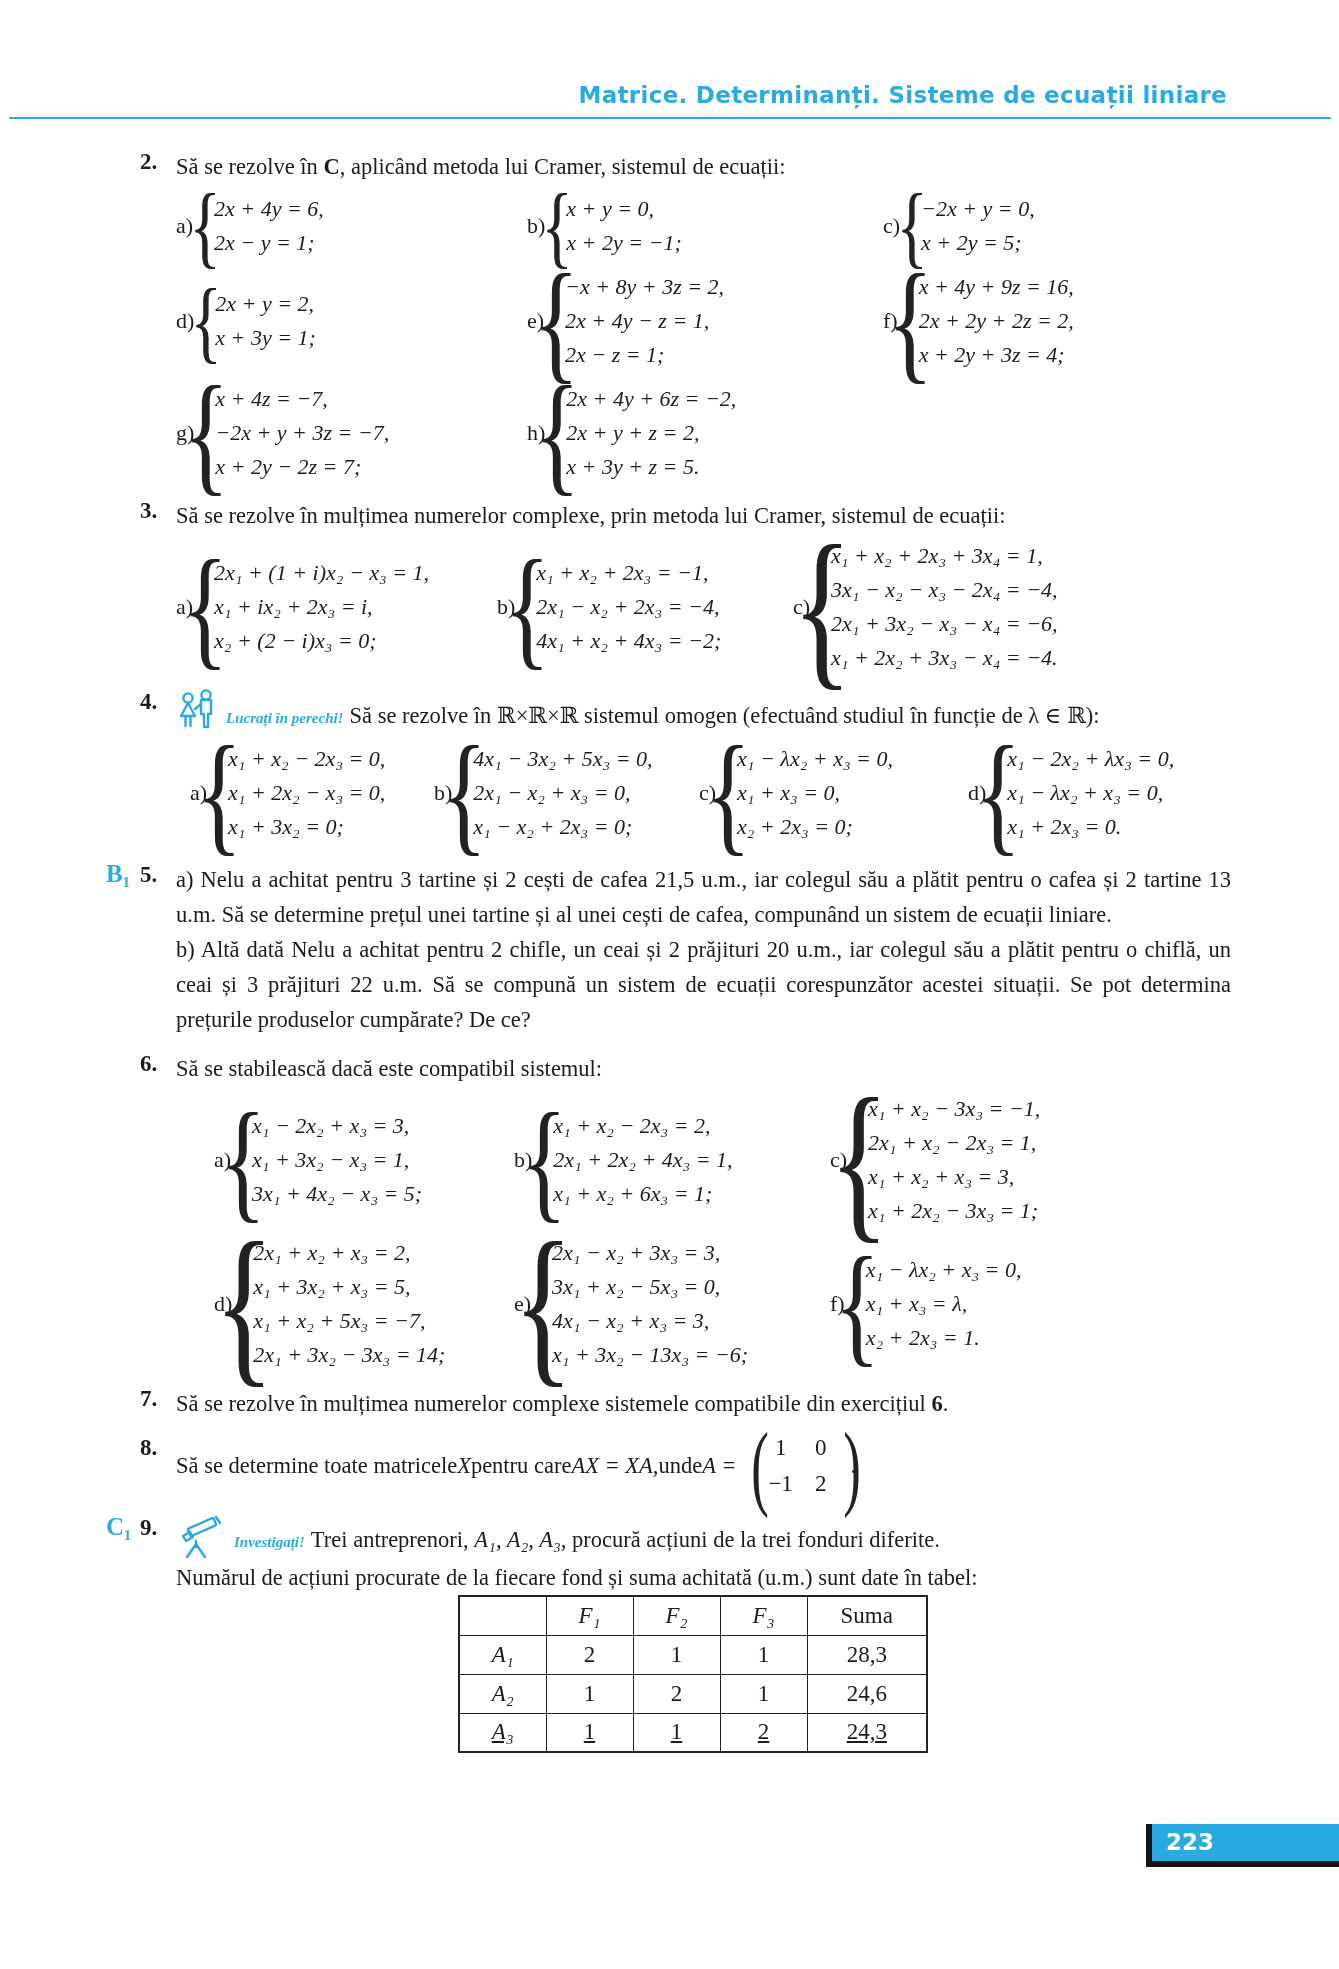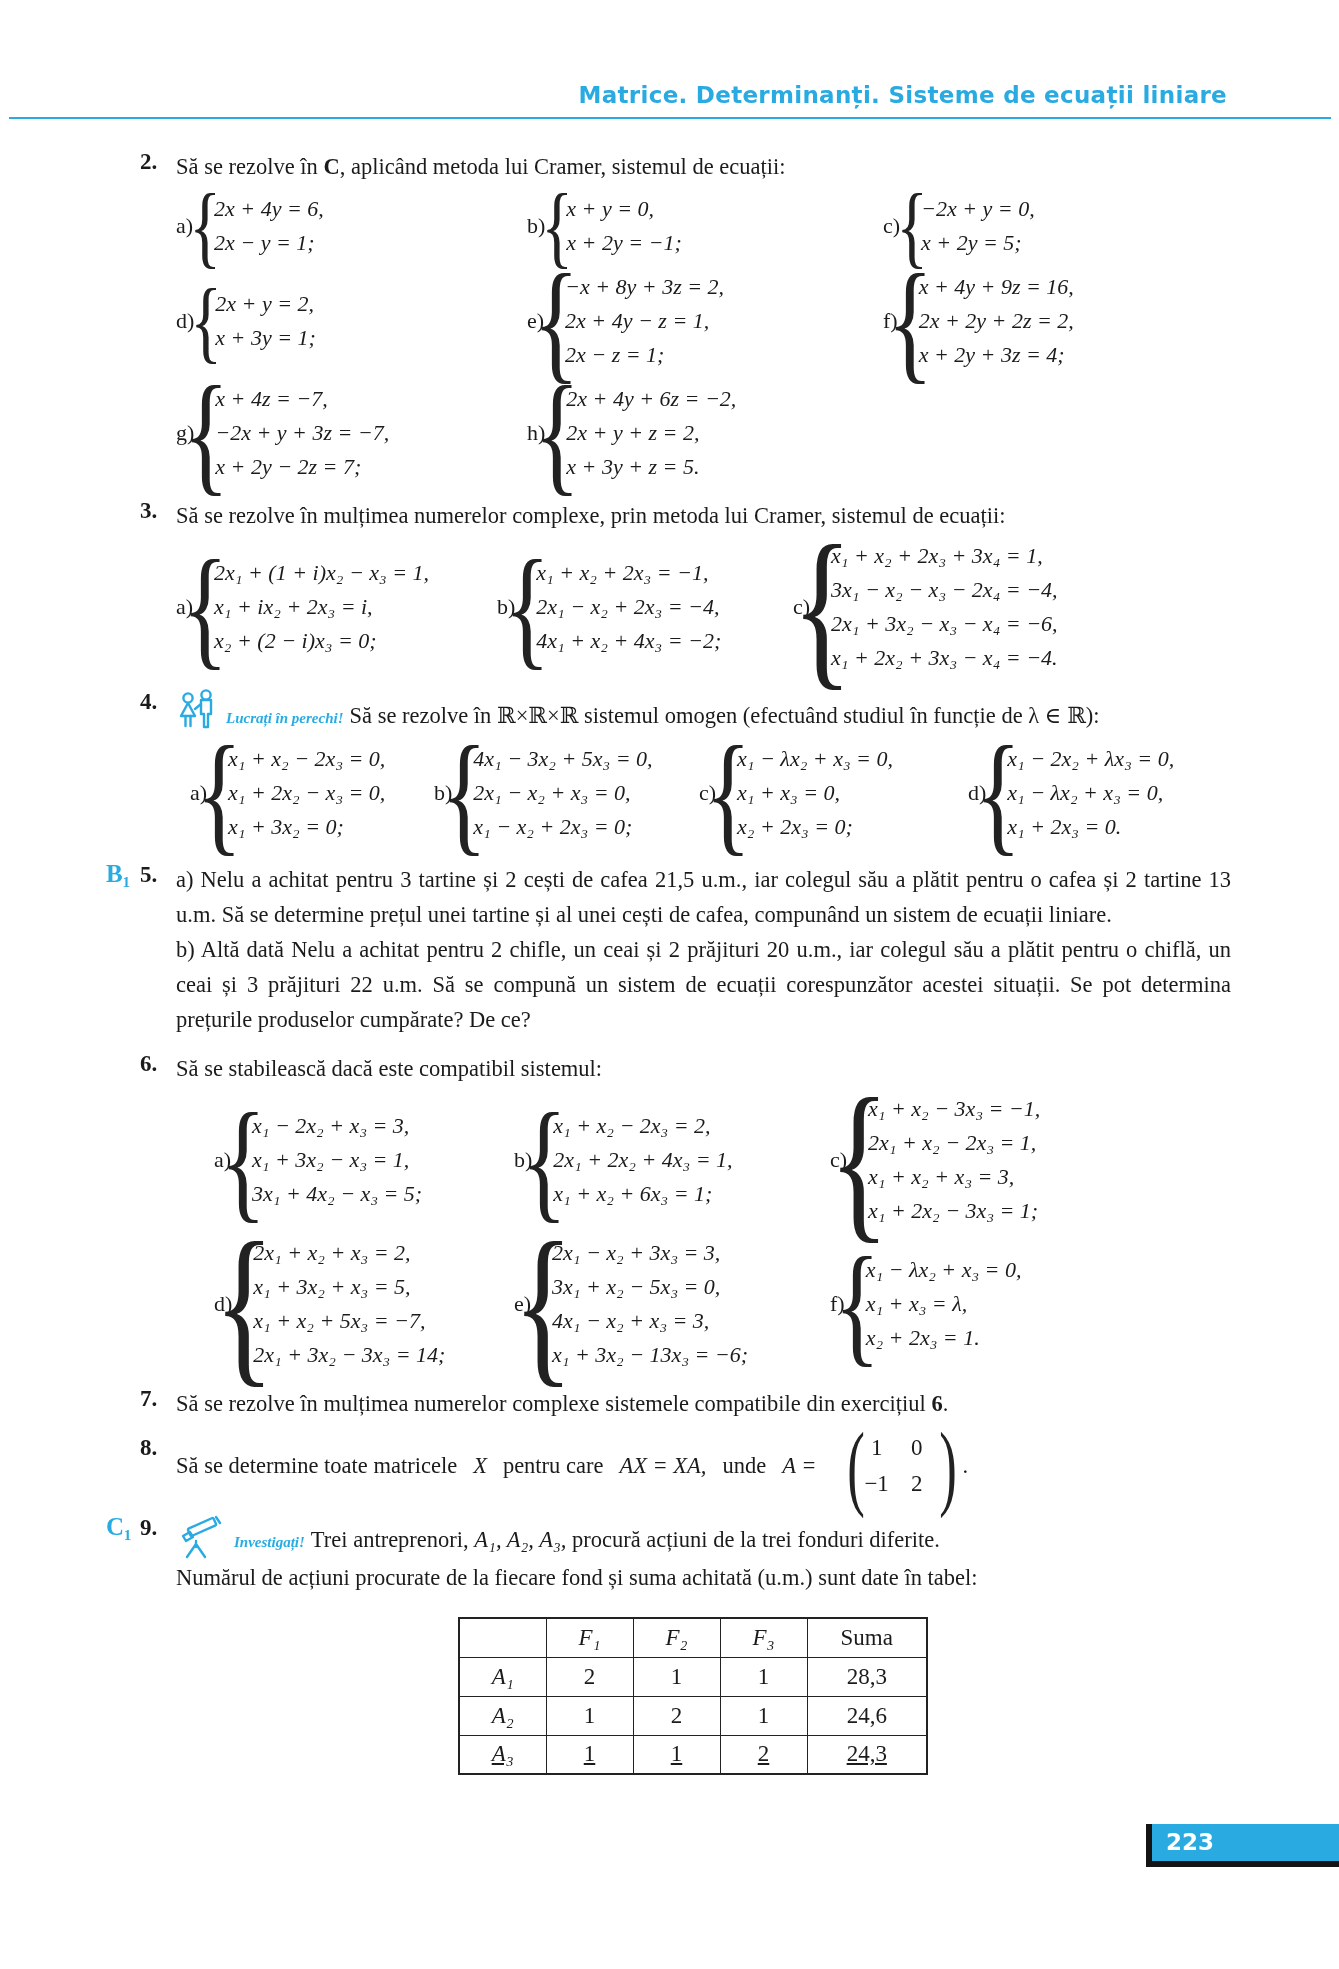--- a/index.html
+++ b/index.html
@@ -46,7 +46,7 @@
   .probgap{margin-top:14px} .probgap-lg{margin-top:18px}
 
   
-  .formline { display:flex; align-items:center; font-size:22.5px; margin-top:6px;gap:16px; }
+  .formline { display:flex; align-items:center; font-size:22.5px; margin-top:6px; }
   .it { font-style:italic; }
   .matrix { display:inline-flex; align-items:center; margin-left:8px; }
   .paren { display:flex; align-items:center; width:14px; }

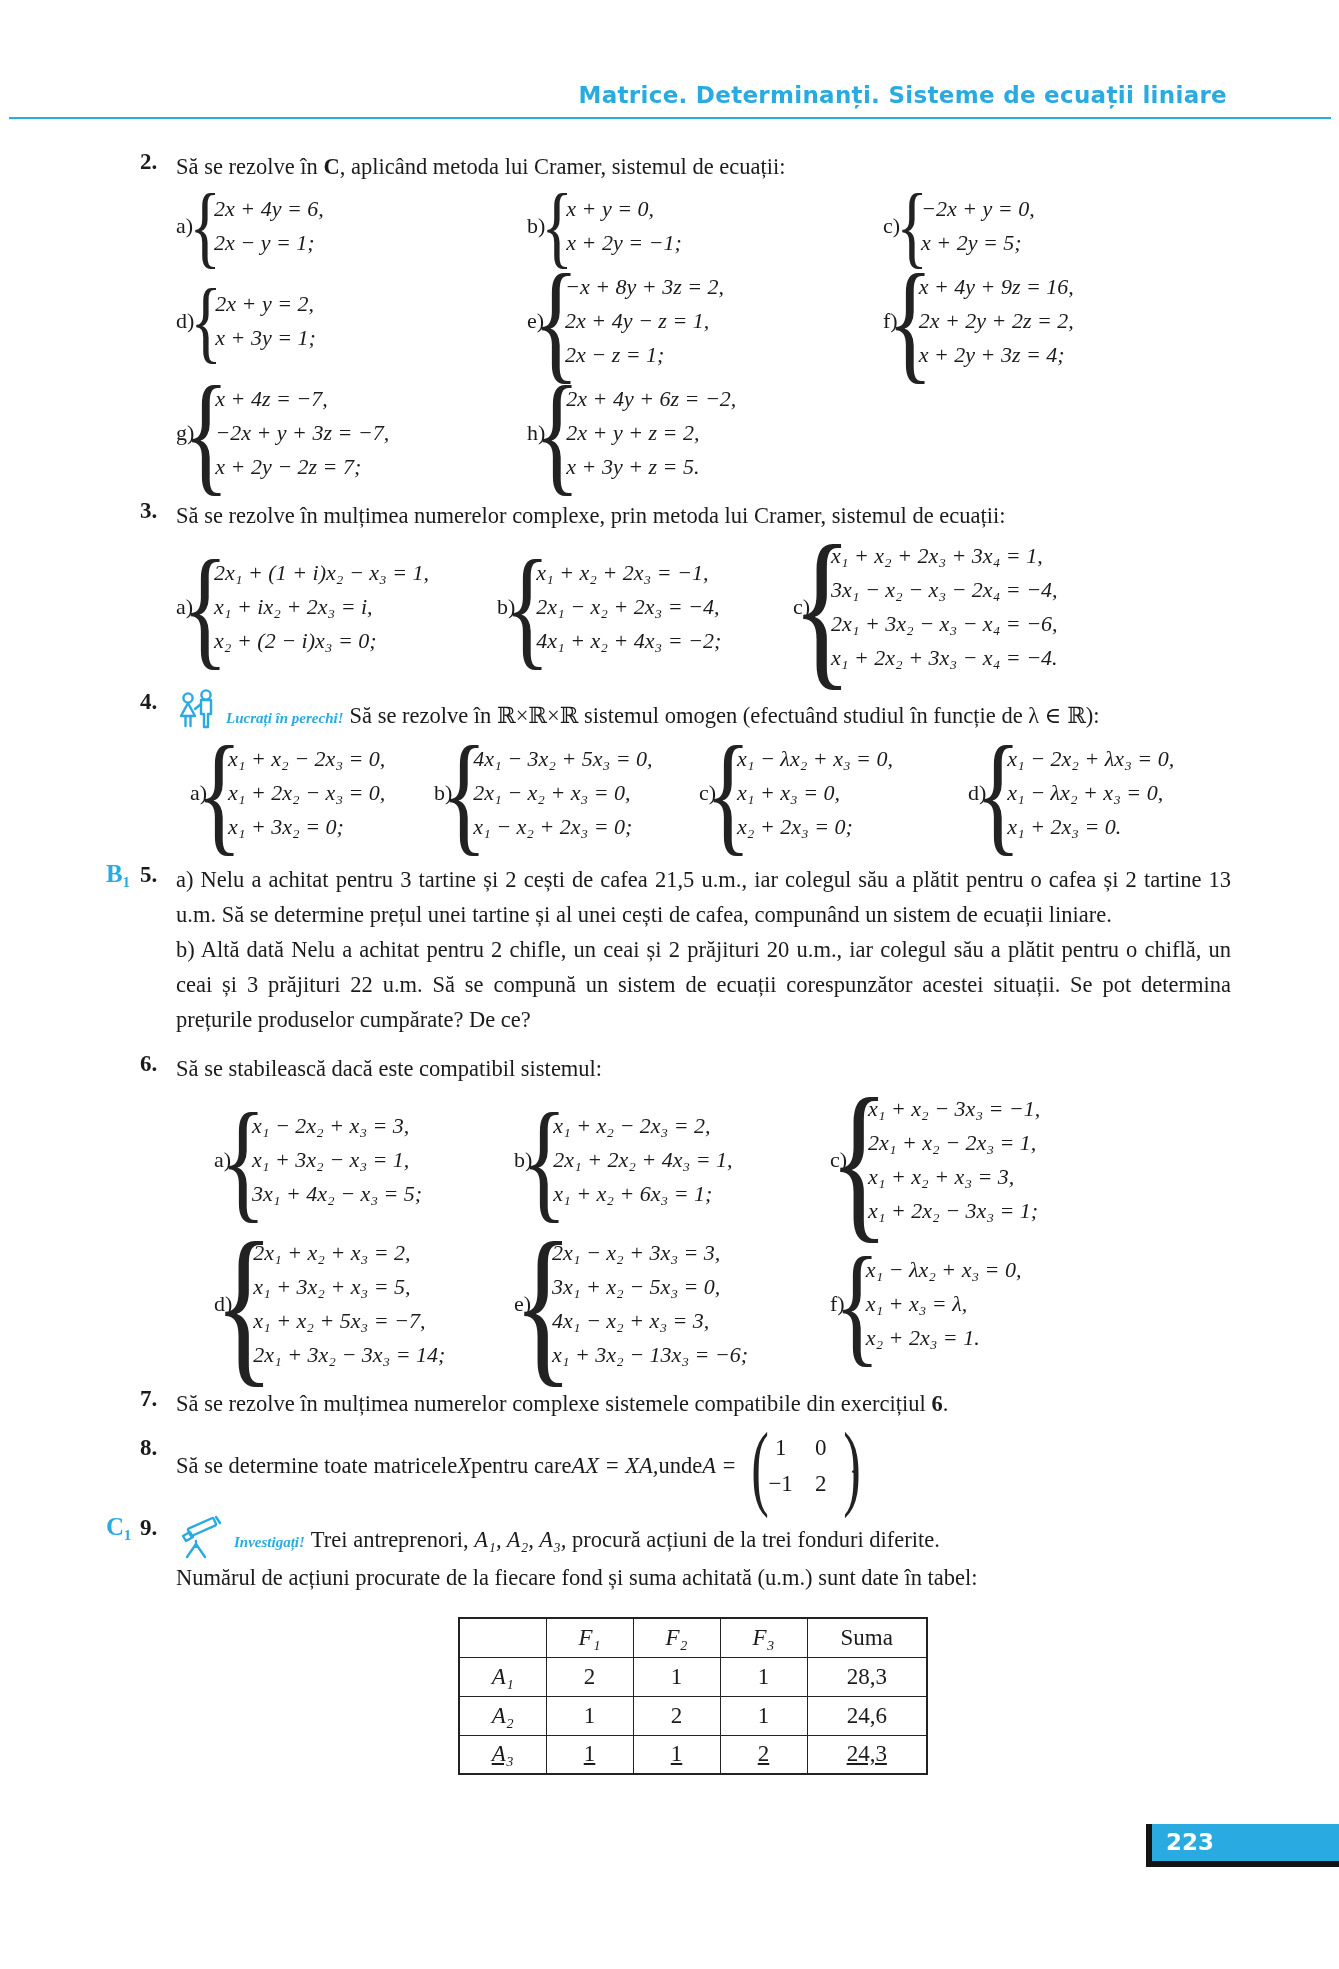--- a/index.html
+++ b/index.html
@@ -58,7 +58,7 @@
            padding:0 10px; text-align:center; font-size:23px; }
 
   
-  .dtable { border-collapse:collapse; margin:22px 0 0 282px;border-radius:26px; }
+  .dtable { border-collapse:collapse; margin:0 0 0 282px;border-radius:26px; }
   .dtable td { border:1.6px solid #222; width:87px; height:39px; text-align:center;
                font-size:23px; padding:0; }
   .dtable tr td:first-child { border-left-width:2px; }

